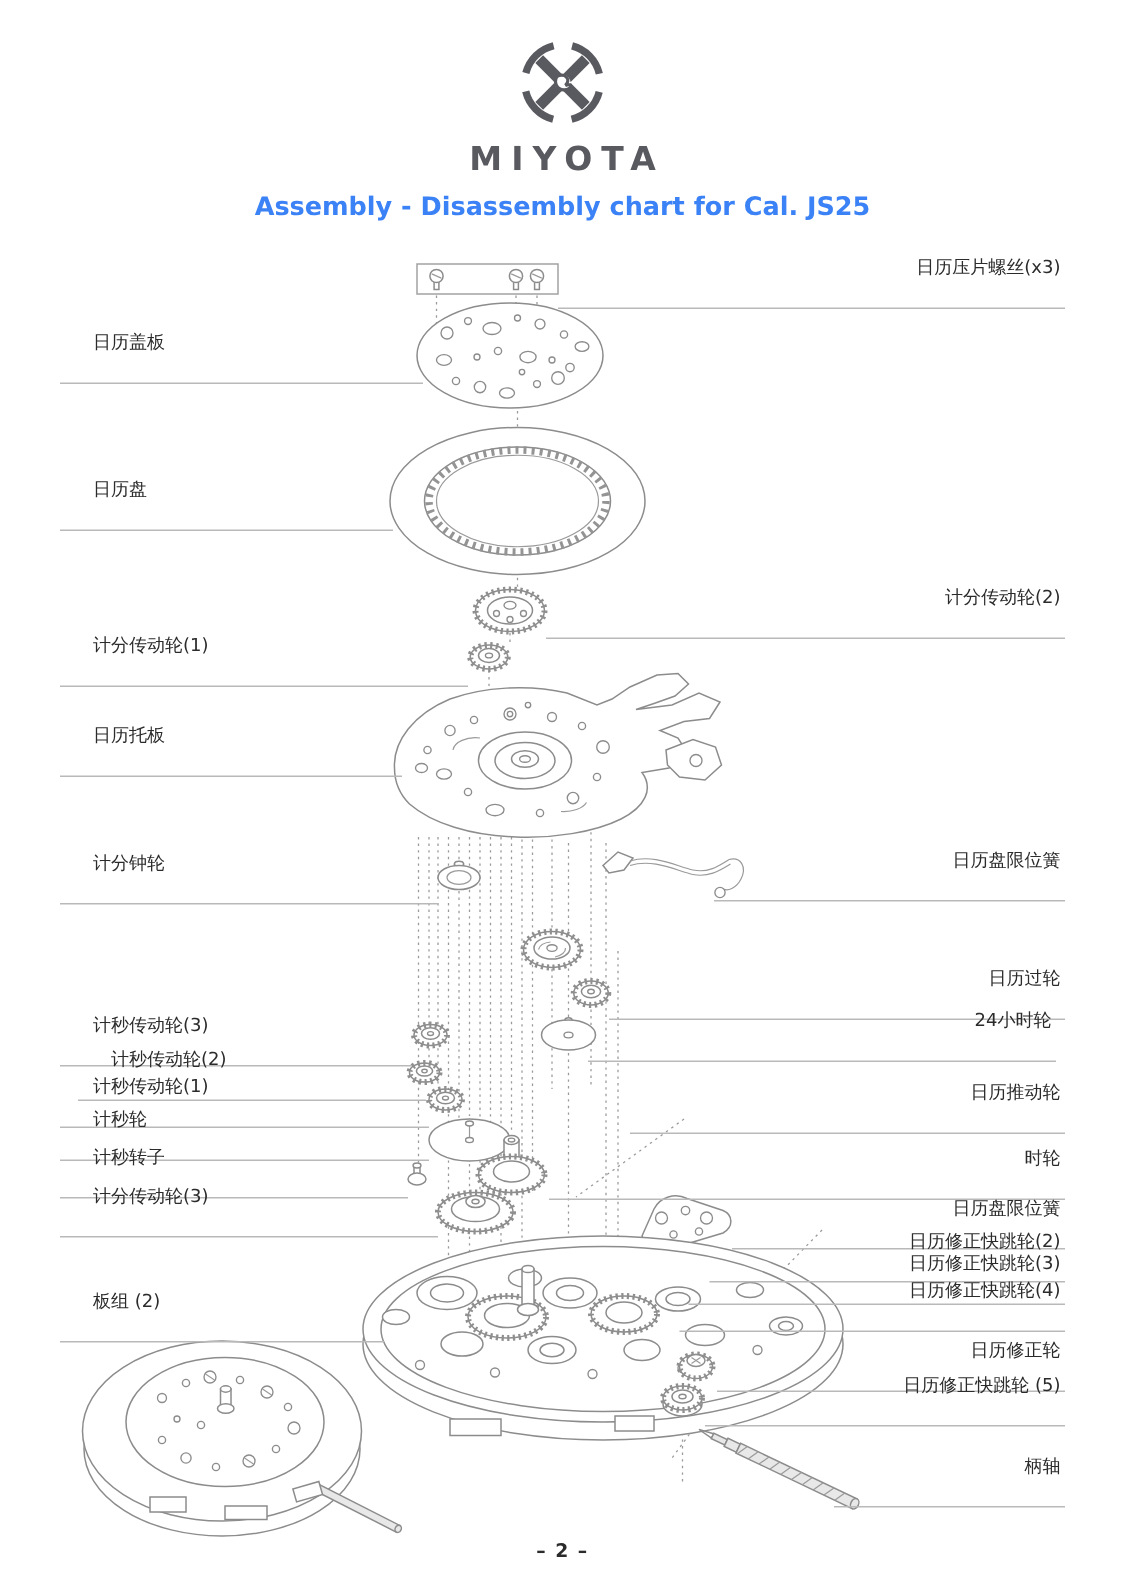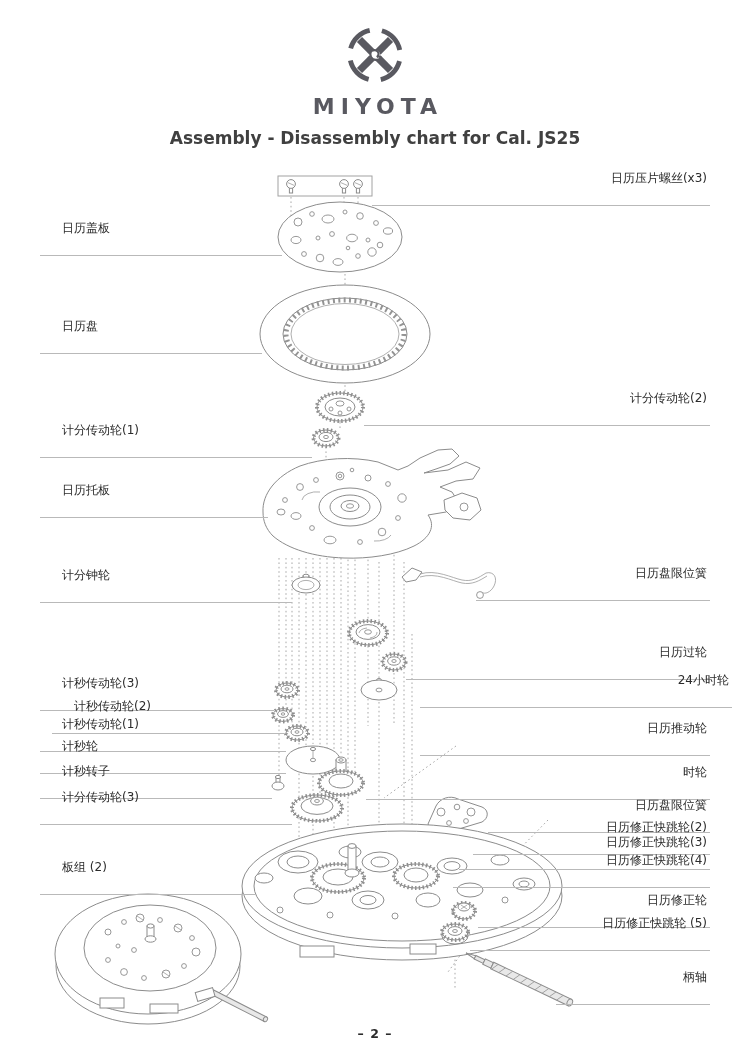--- a/index.html
+++ b/index.html
@@ -8,7 +8,7 @@
   .logo-wrap{position:absolute;left:0;top:22px;width:750px;text-align:center;}
   .brand{margin-top:2px;font-size:22px;font-weight:700;letter-spacing:6px;padding-left:6px;color:#595960;}
   .title{position:absolute;left:0;top:128px;width:750px;text-align:center;
-         font-size:17px;font-weight:700;color:#404040;}
+         font-size:17px;font-weight:700;color:#3b82f6;}
   .diagram-svg{position:absolute;left:0;top:0;}
   .lbl{position:absolute;font-size:12px;line-height:15px;color:#2b2b2b;
        border-bottom:1px solid #b9b9b9;padding-bottom:19px;white-space:nowrap;}

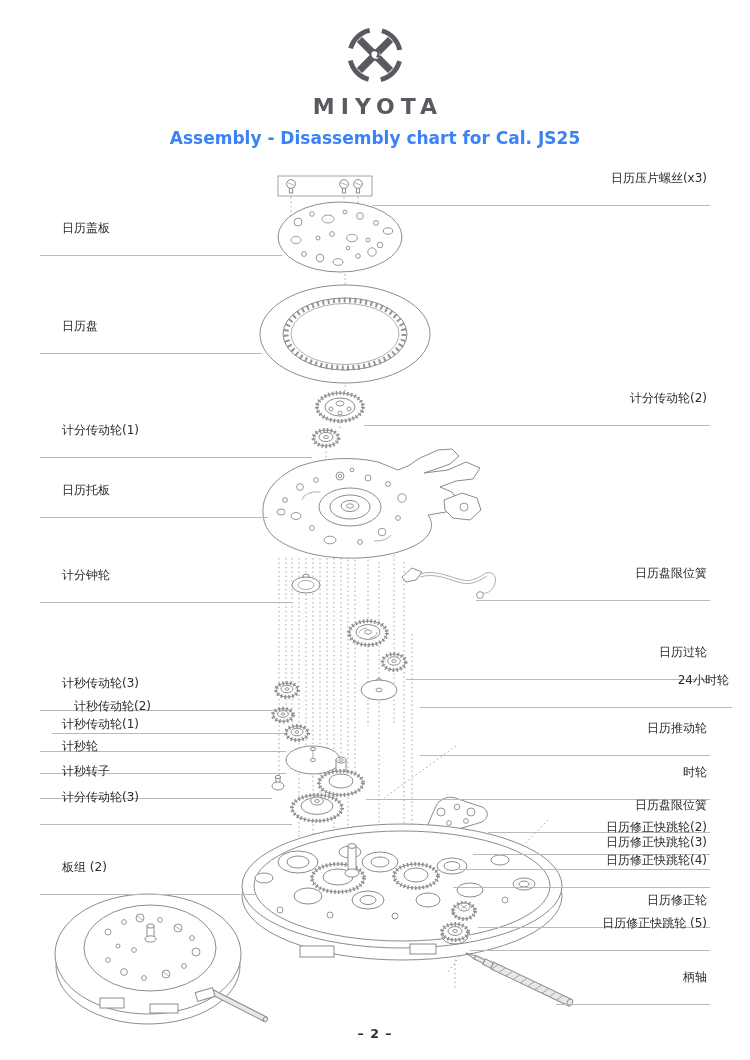--- a/index.html
+++ b/index.html
@@ -420,7 +420,7 @@
   <div class="lbl r" style="left:364px;top:391px;width:346px"><span>计分传动轮(2)</span></div>
   <div class="lbl r" style="left:476px;top:566px;width:234px"><span>日历盘限位簧</span></div>
   <div class="lbl r" style="left:406px;top:645px;width:304px"><span>日历过轮</span></div>
-  <div class="lbl r" style="left:420px;top:673px;width:312px"><span>24小时轮</span></div>
+  <div class="lbl r" style="left:392px;top:673px;width:312px"><span>24小时轮</span></div>
   <div class="lbl r" style="left:420px;top:721px;width:290px"><span>日历推动轮</span></div>
   <div class="lbl r" style="left:366px;top:765px;width:344px"><span>时轮</span></div>
   <div class="lbl r" style="left:488px;top:798px;width:222px"><span>日历盘限位簧</span></div>

